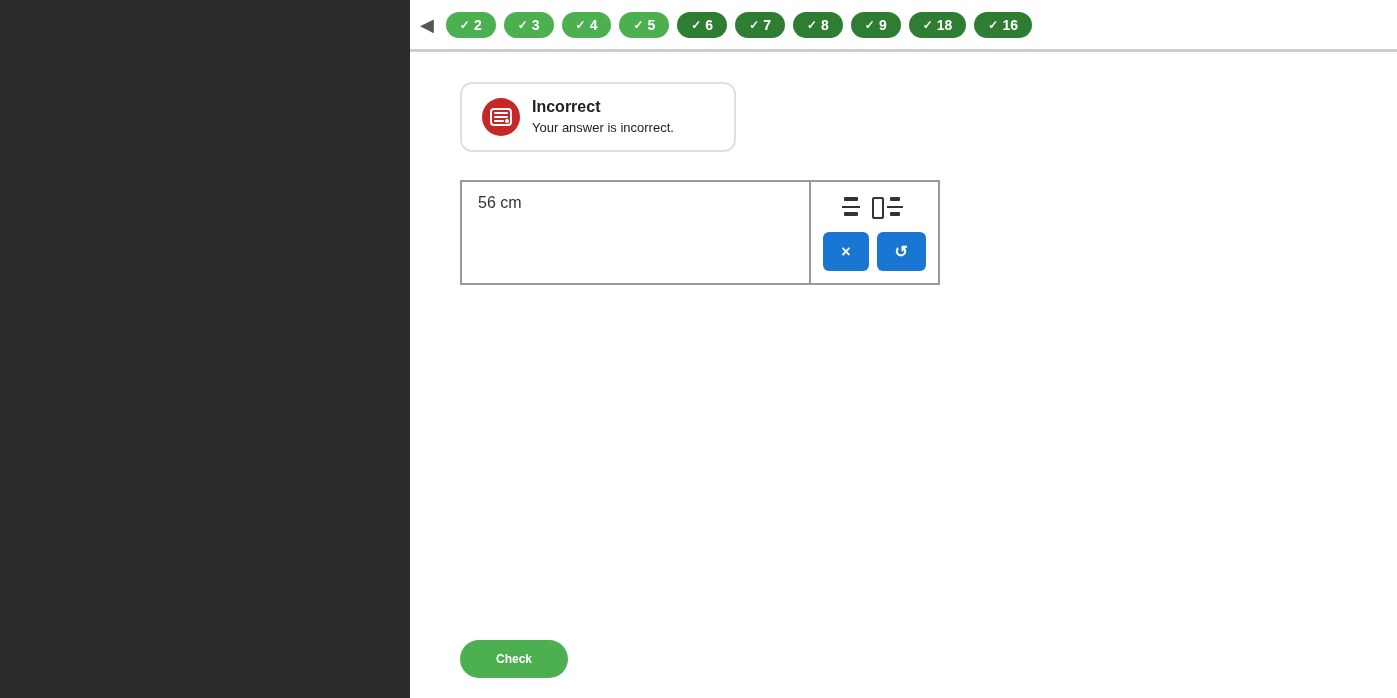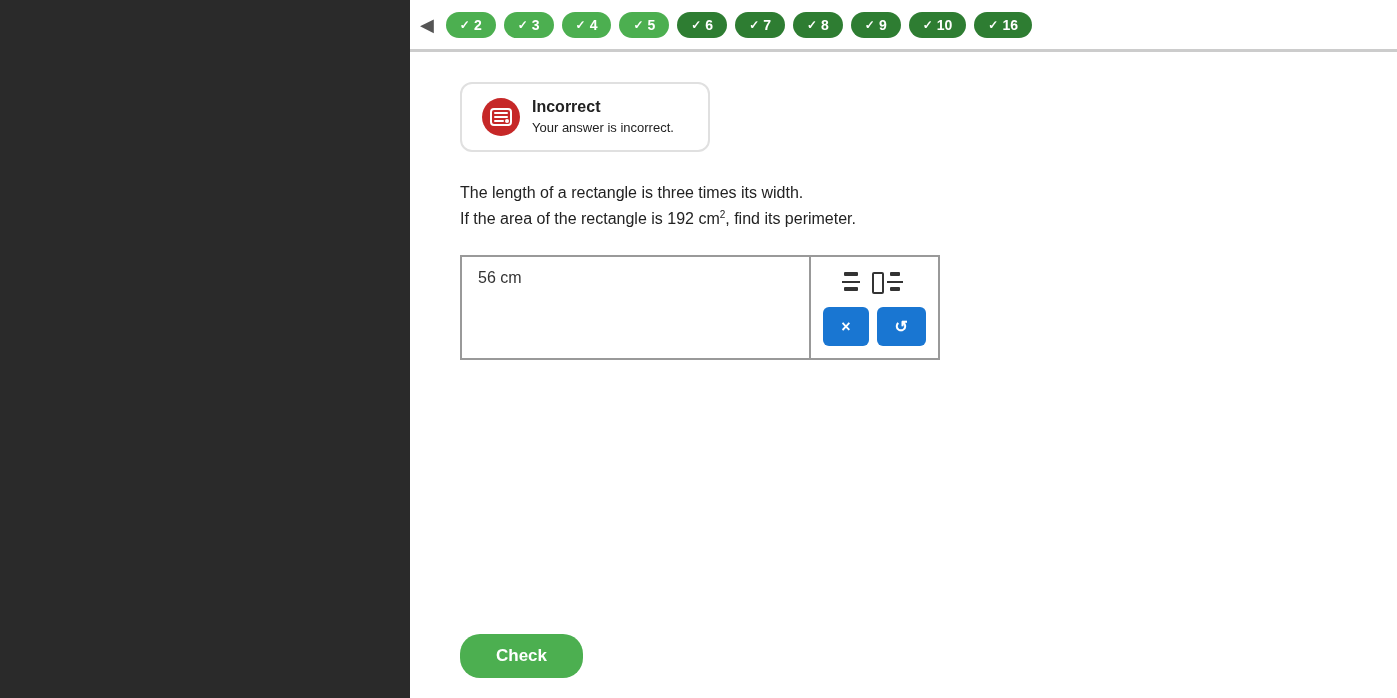--- a/index.html
+++ b/index.html
@@ -263,7 +263,7 @@
     </div>
     <div class="question-badge dark-completed">
       <span class="check-icon">✓</span>
-      <span>10</span>
+      <span>18</span>
     </div>
     <div class="question-badge dark-completed">
       <span class="check-icon">✓</span>

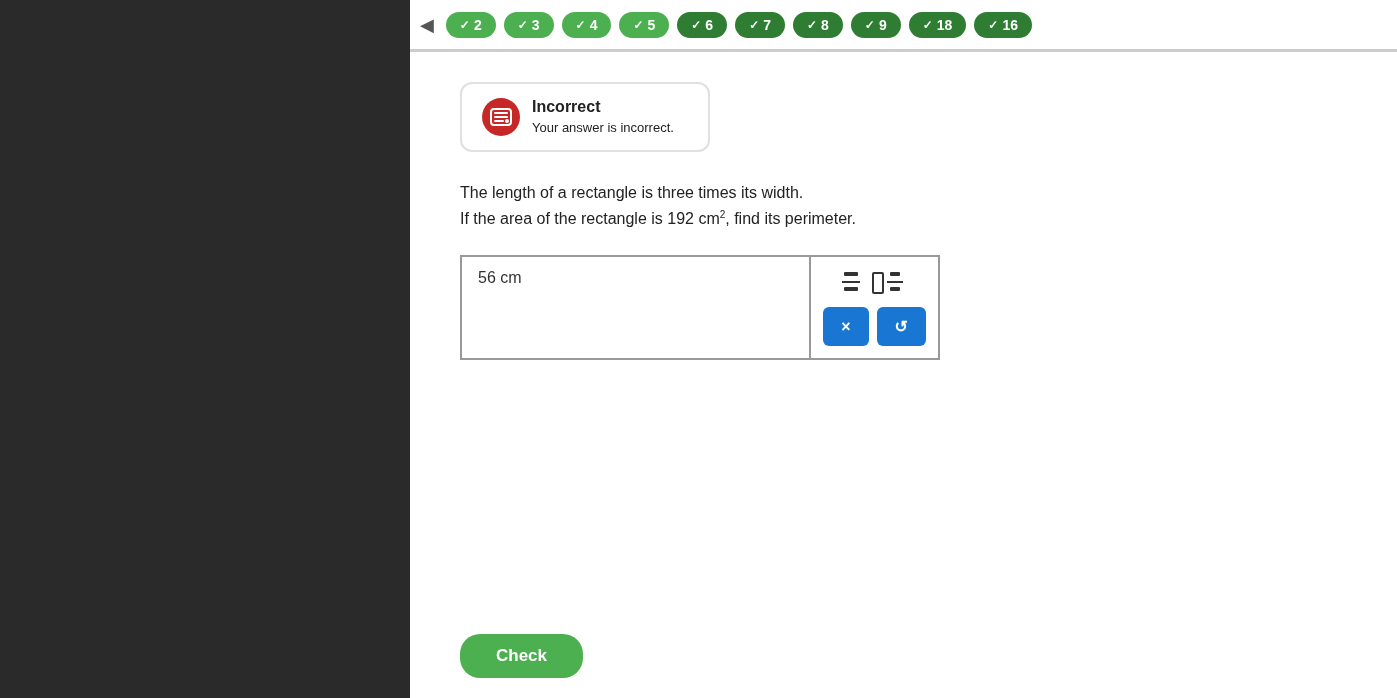--- a/index.html
+++ b/index.html
@@ -88,7 +88,7 @@
       border: 2px solid #e0e0e0;
       border-radius: 12px;
       padding: 14px 20px;
-      width: 250px;
+      width: 276px;
       margin-bottom: 28px;
     }
 

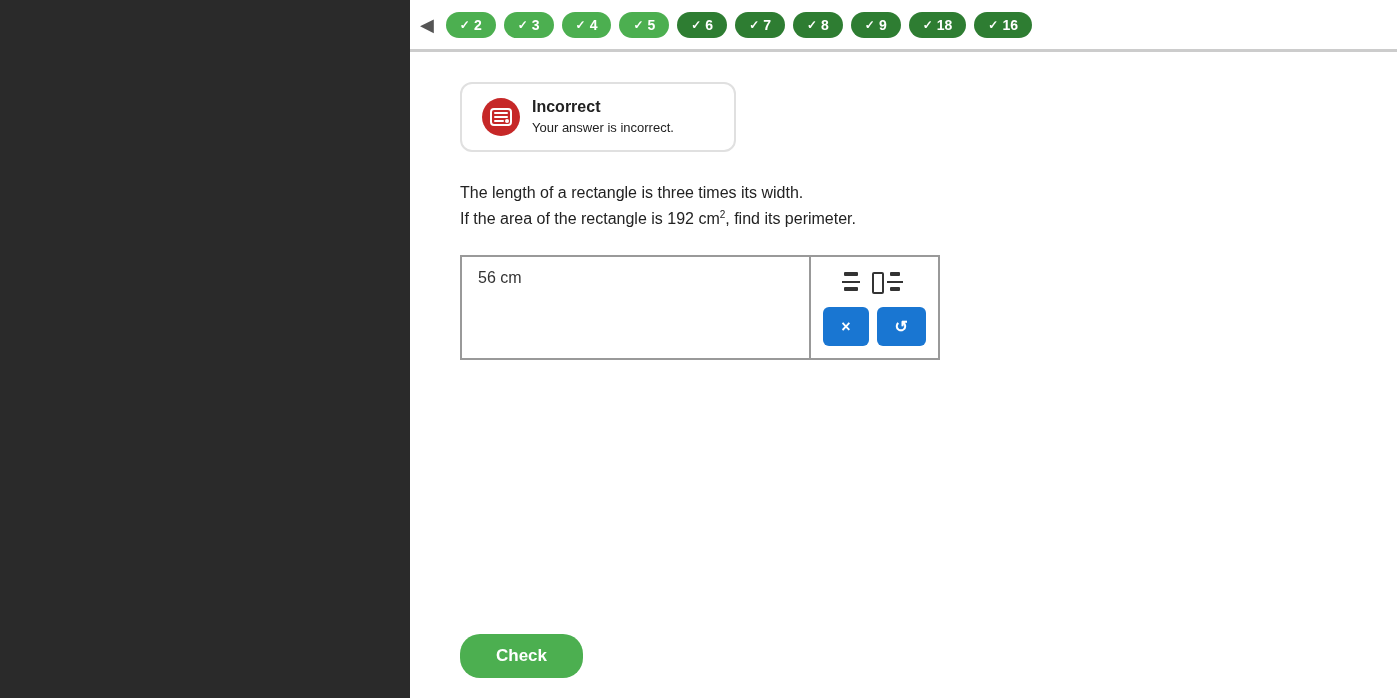--- a/index.html
+++ b/index.html
@@ -289,12 +289,6 @@
       </div>
     </div>
 
-    <div class="question-text">
-      <div>The length of a rectangle is three times its width.</div>
-      <div>
-        <span>If the area of the rectangle is 192 cm</span><span class="superscript">2</span><span>, find its perimeter.</span>
-      </div>
-    </div>
 
     <div class="answer-area">
       <div class="answer-input-box">

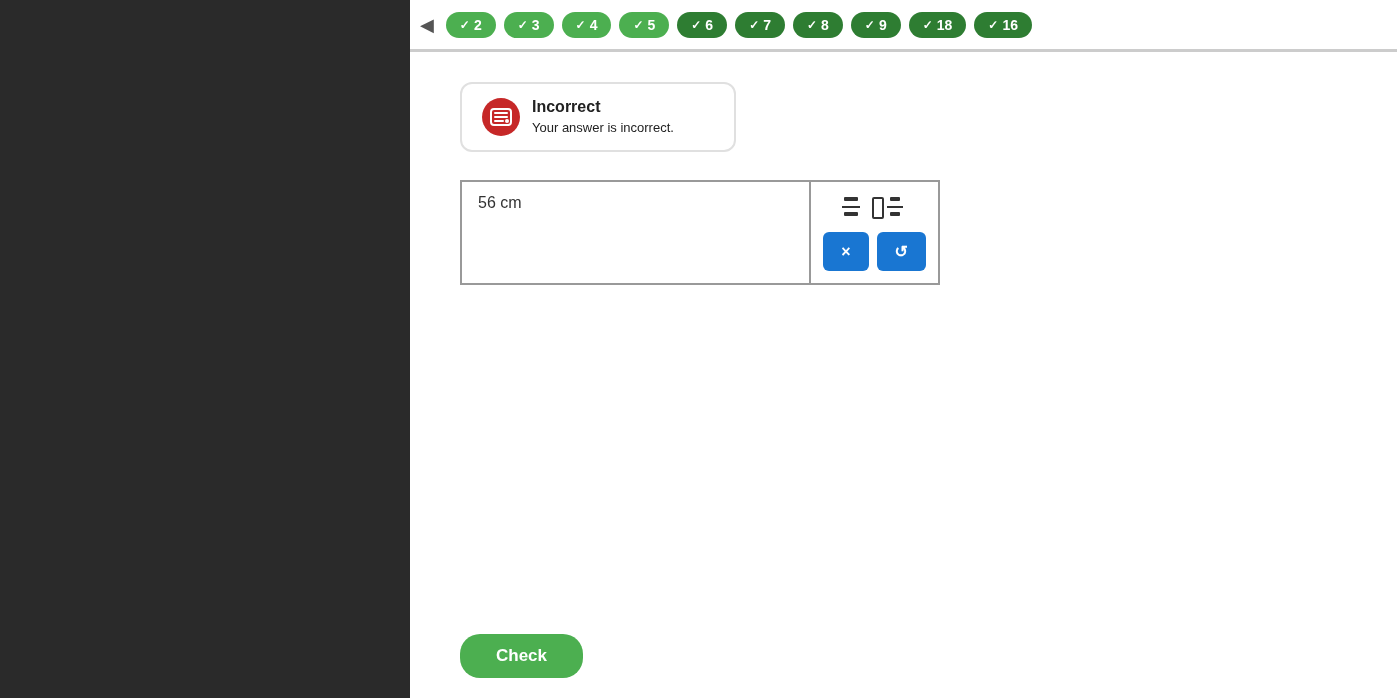--- a/index.html
+++ b/index.html
@@ -202,7 +202,7 @@
       border: none;
       border-radius: 20px;
       padding: 12px 36px;
-      font-size: 17px;
+      font-size: 12px;
       font-weight: bold;
       cursor: pointer;
     }

